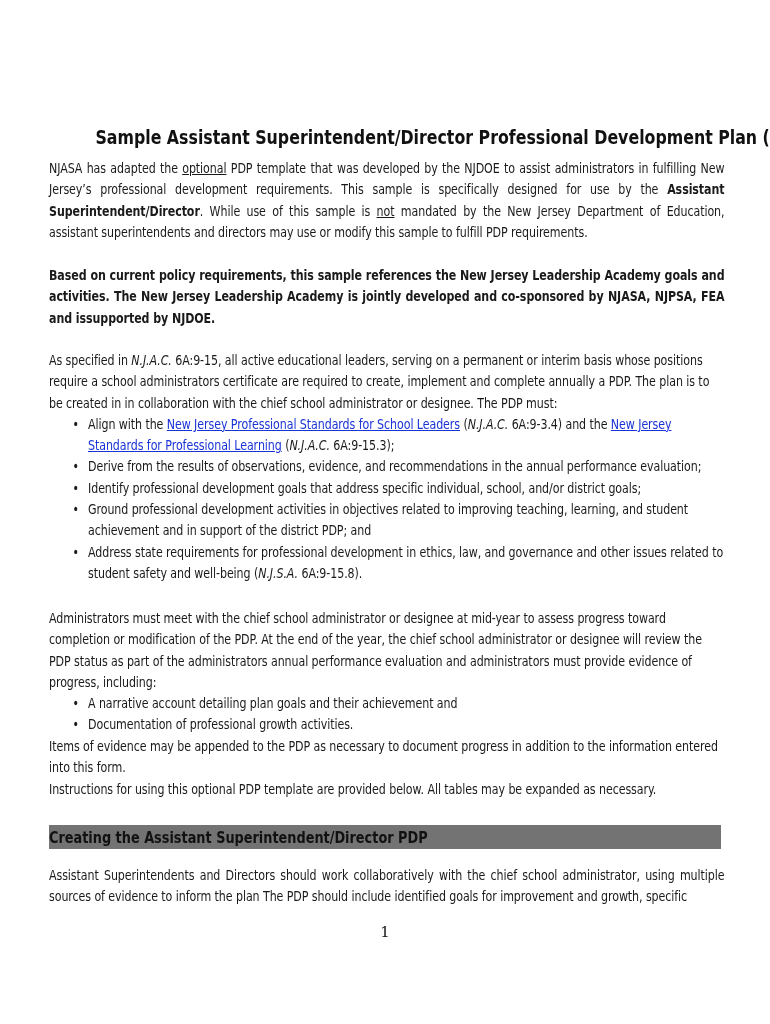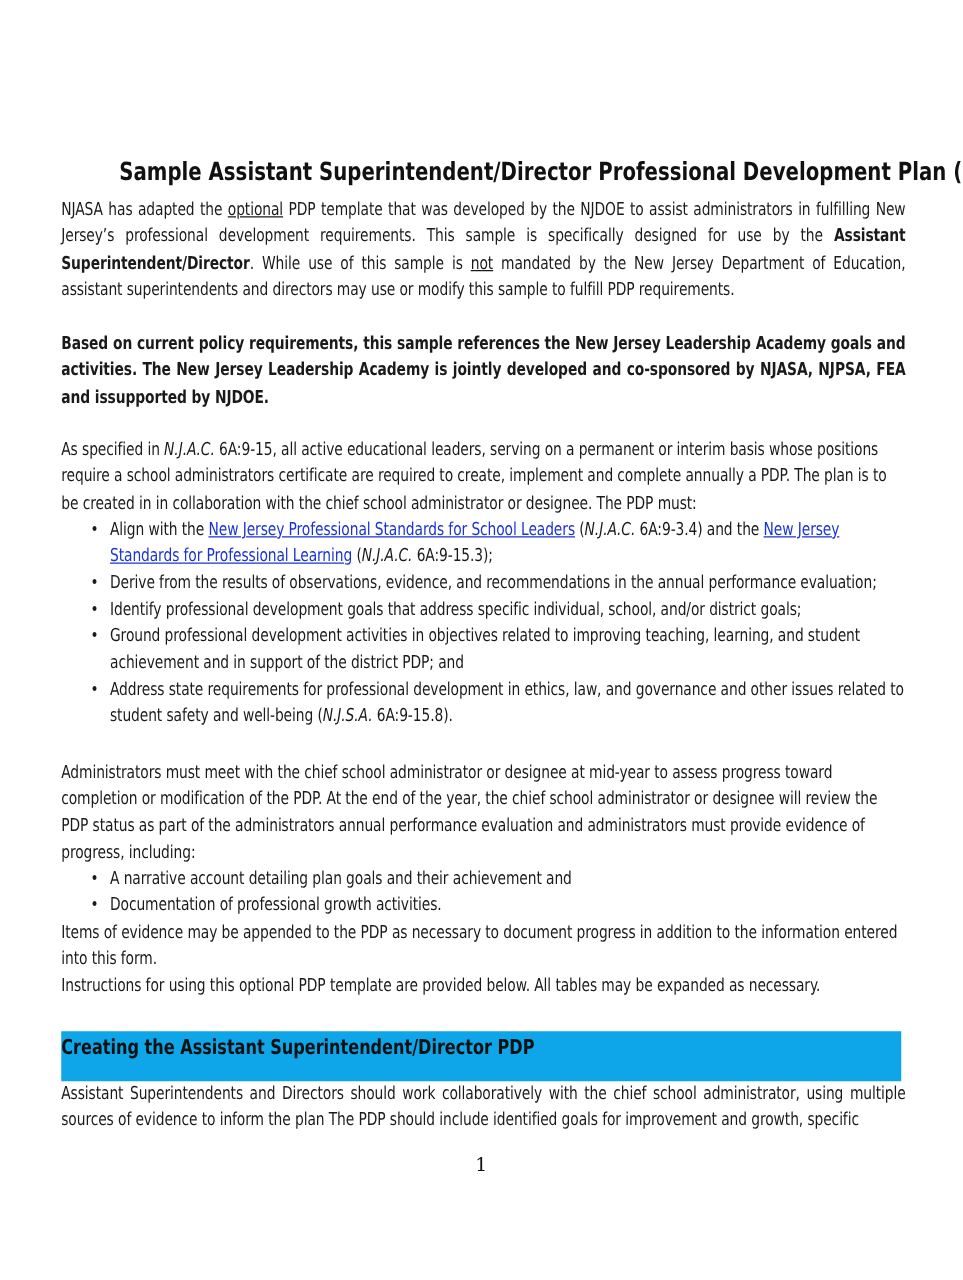--- a/index.html
+++ b/index.html
@@ -84,8 +84,8 @@
       left: 49px;
       top: 825px;
       width: 672px;
-      height: 40px;
-      background: #0ea5e9;
+      height: 24px;
+      background: #737373;
     }
     .section-head .inner {
       position: absolute;

